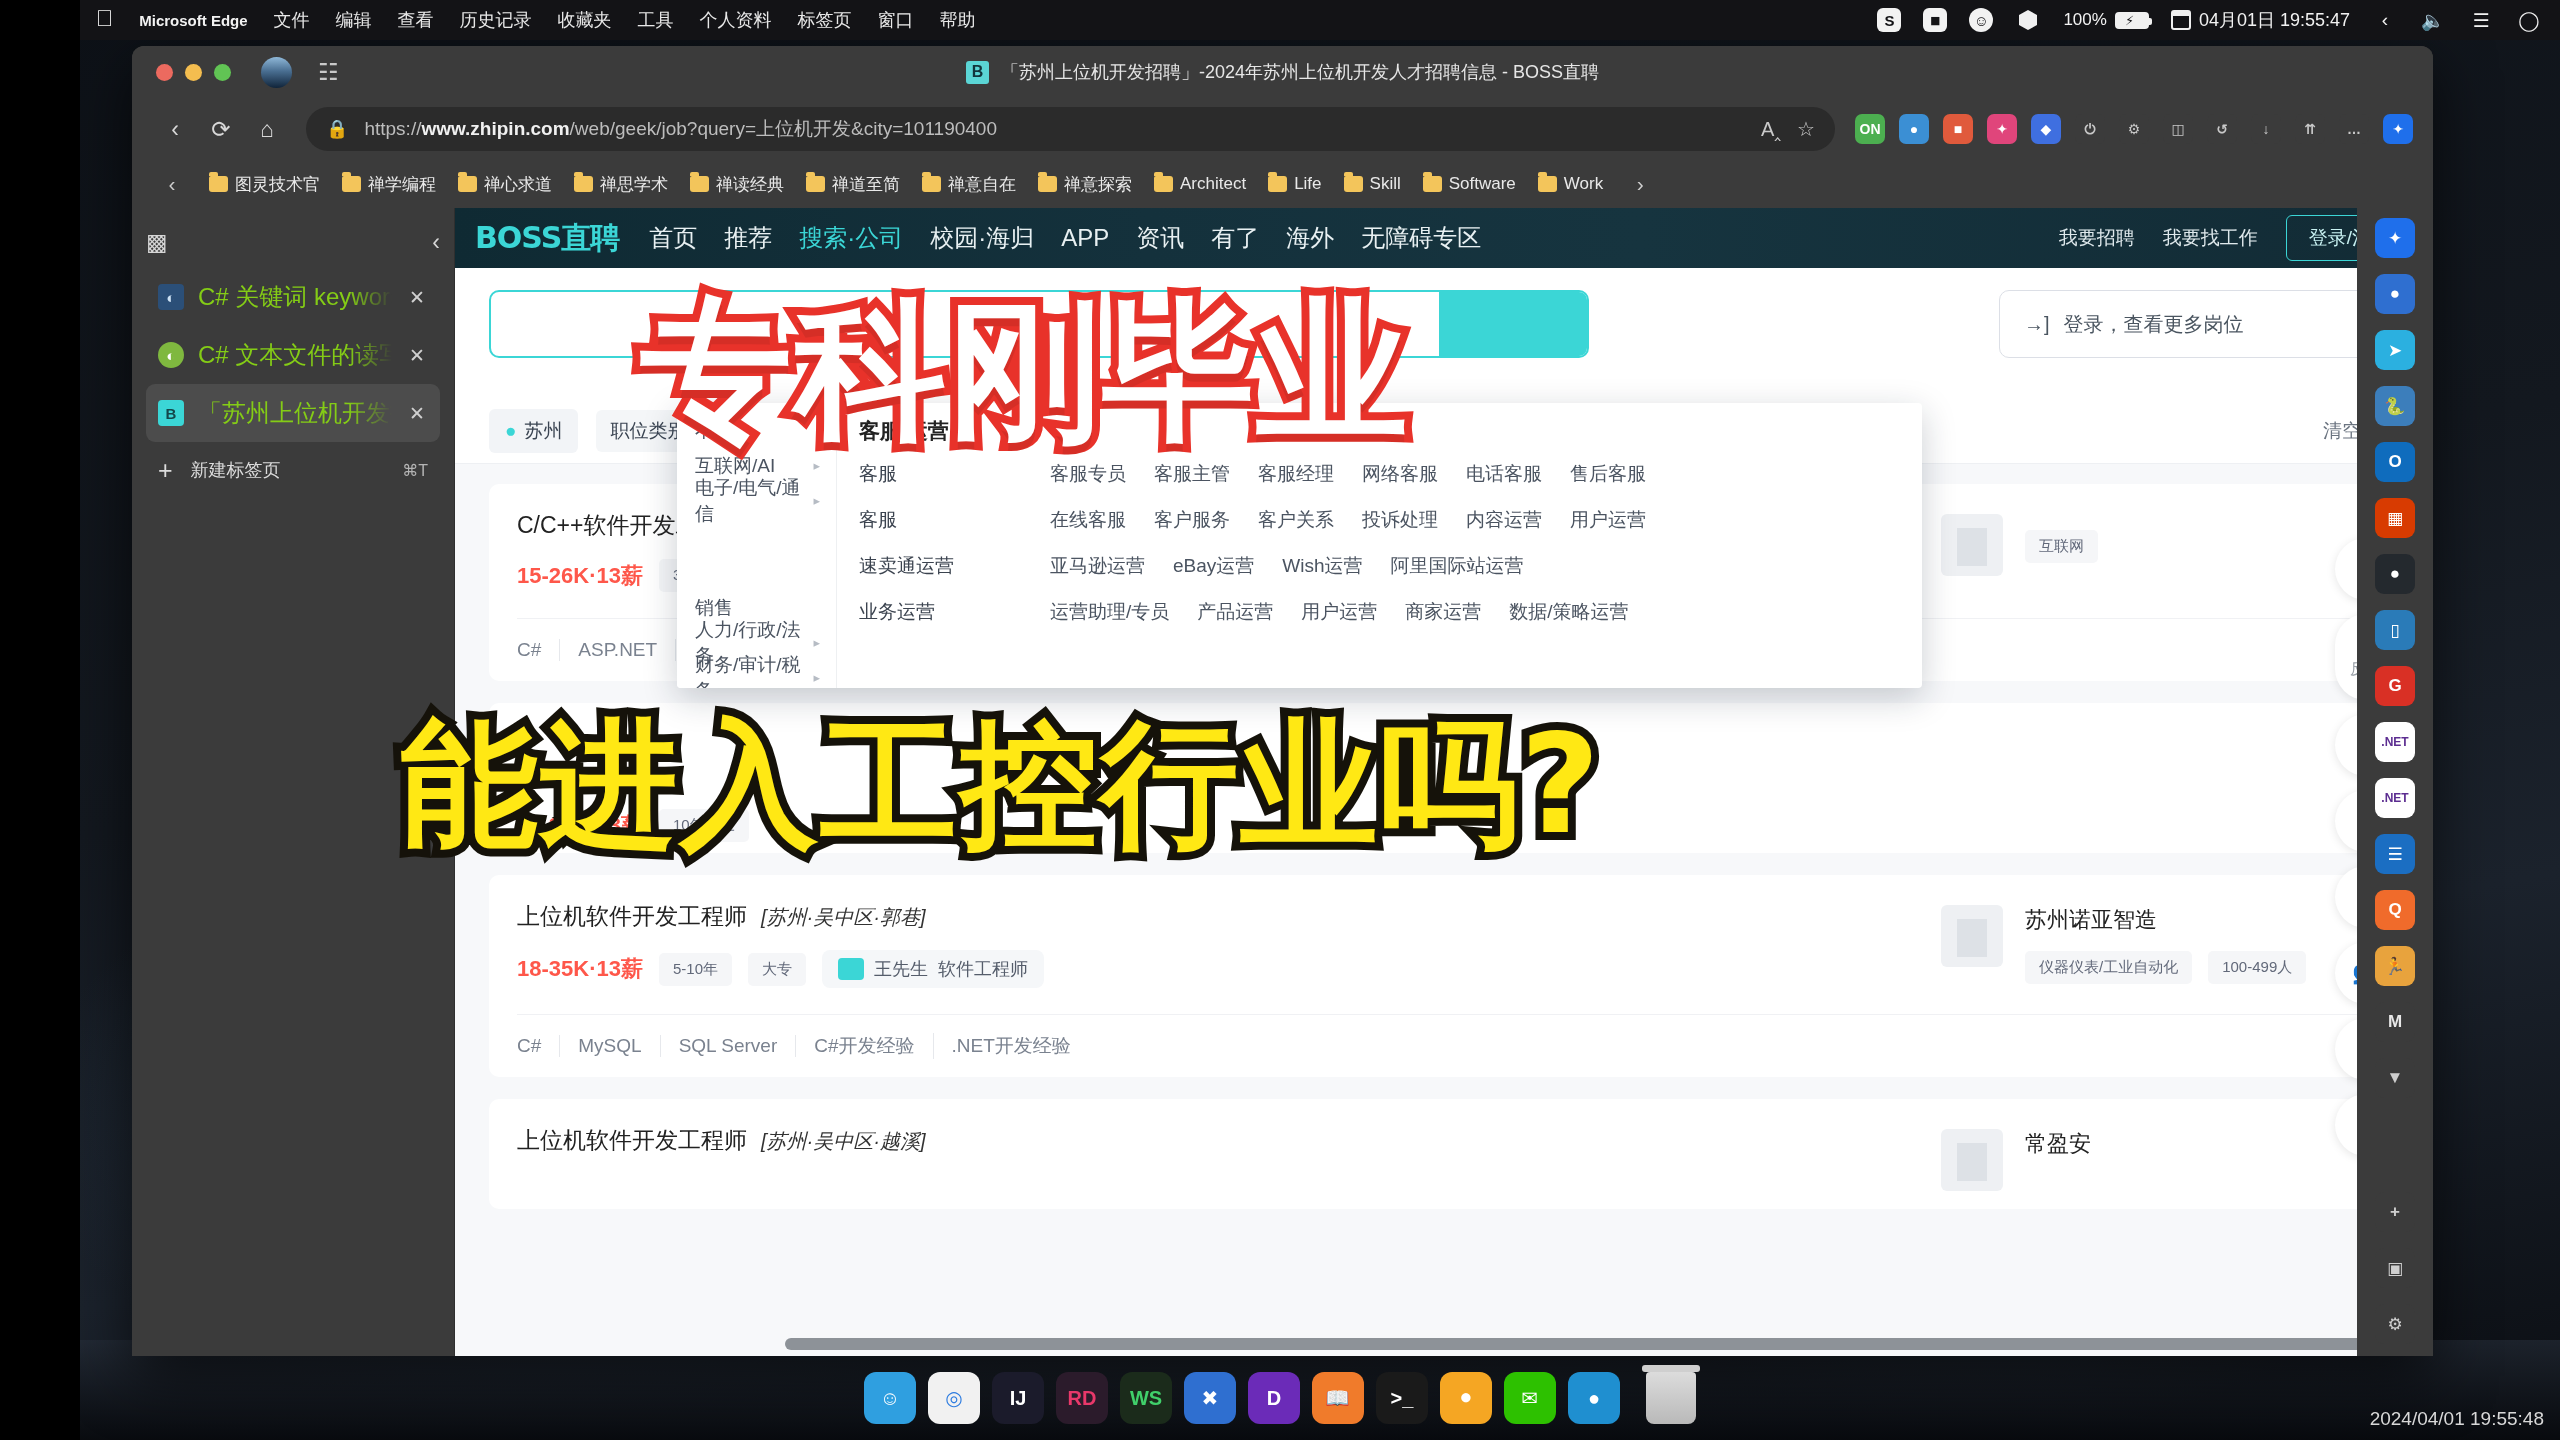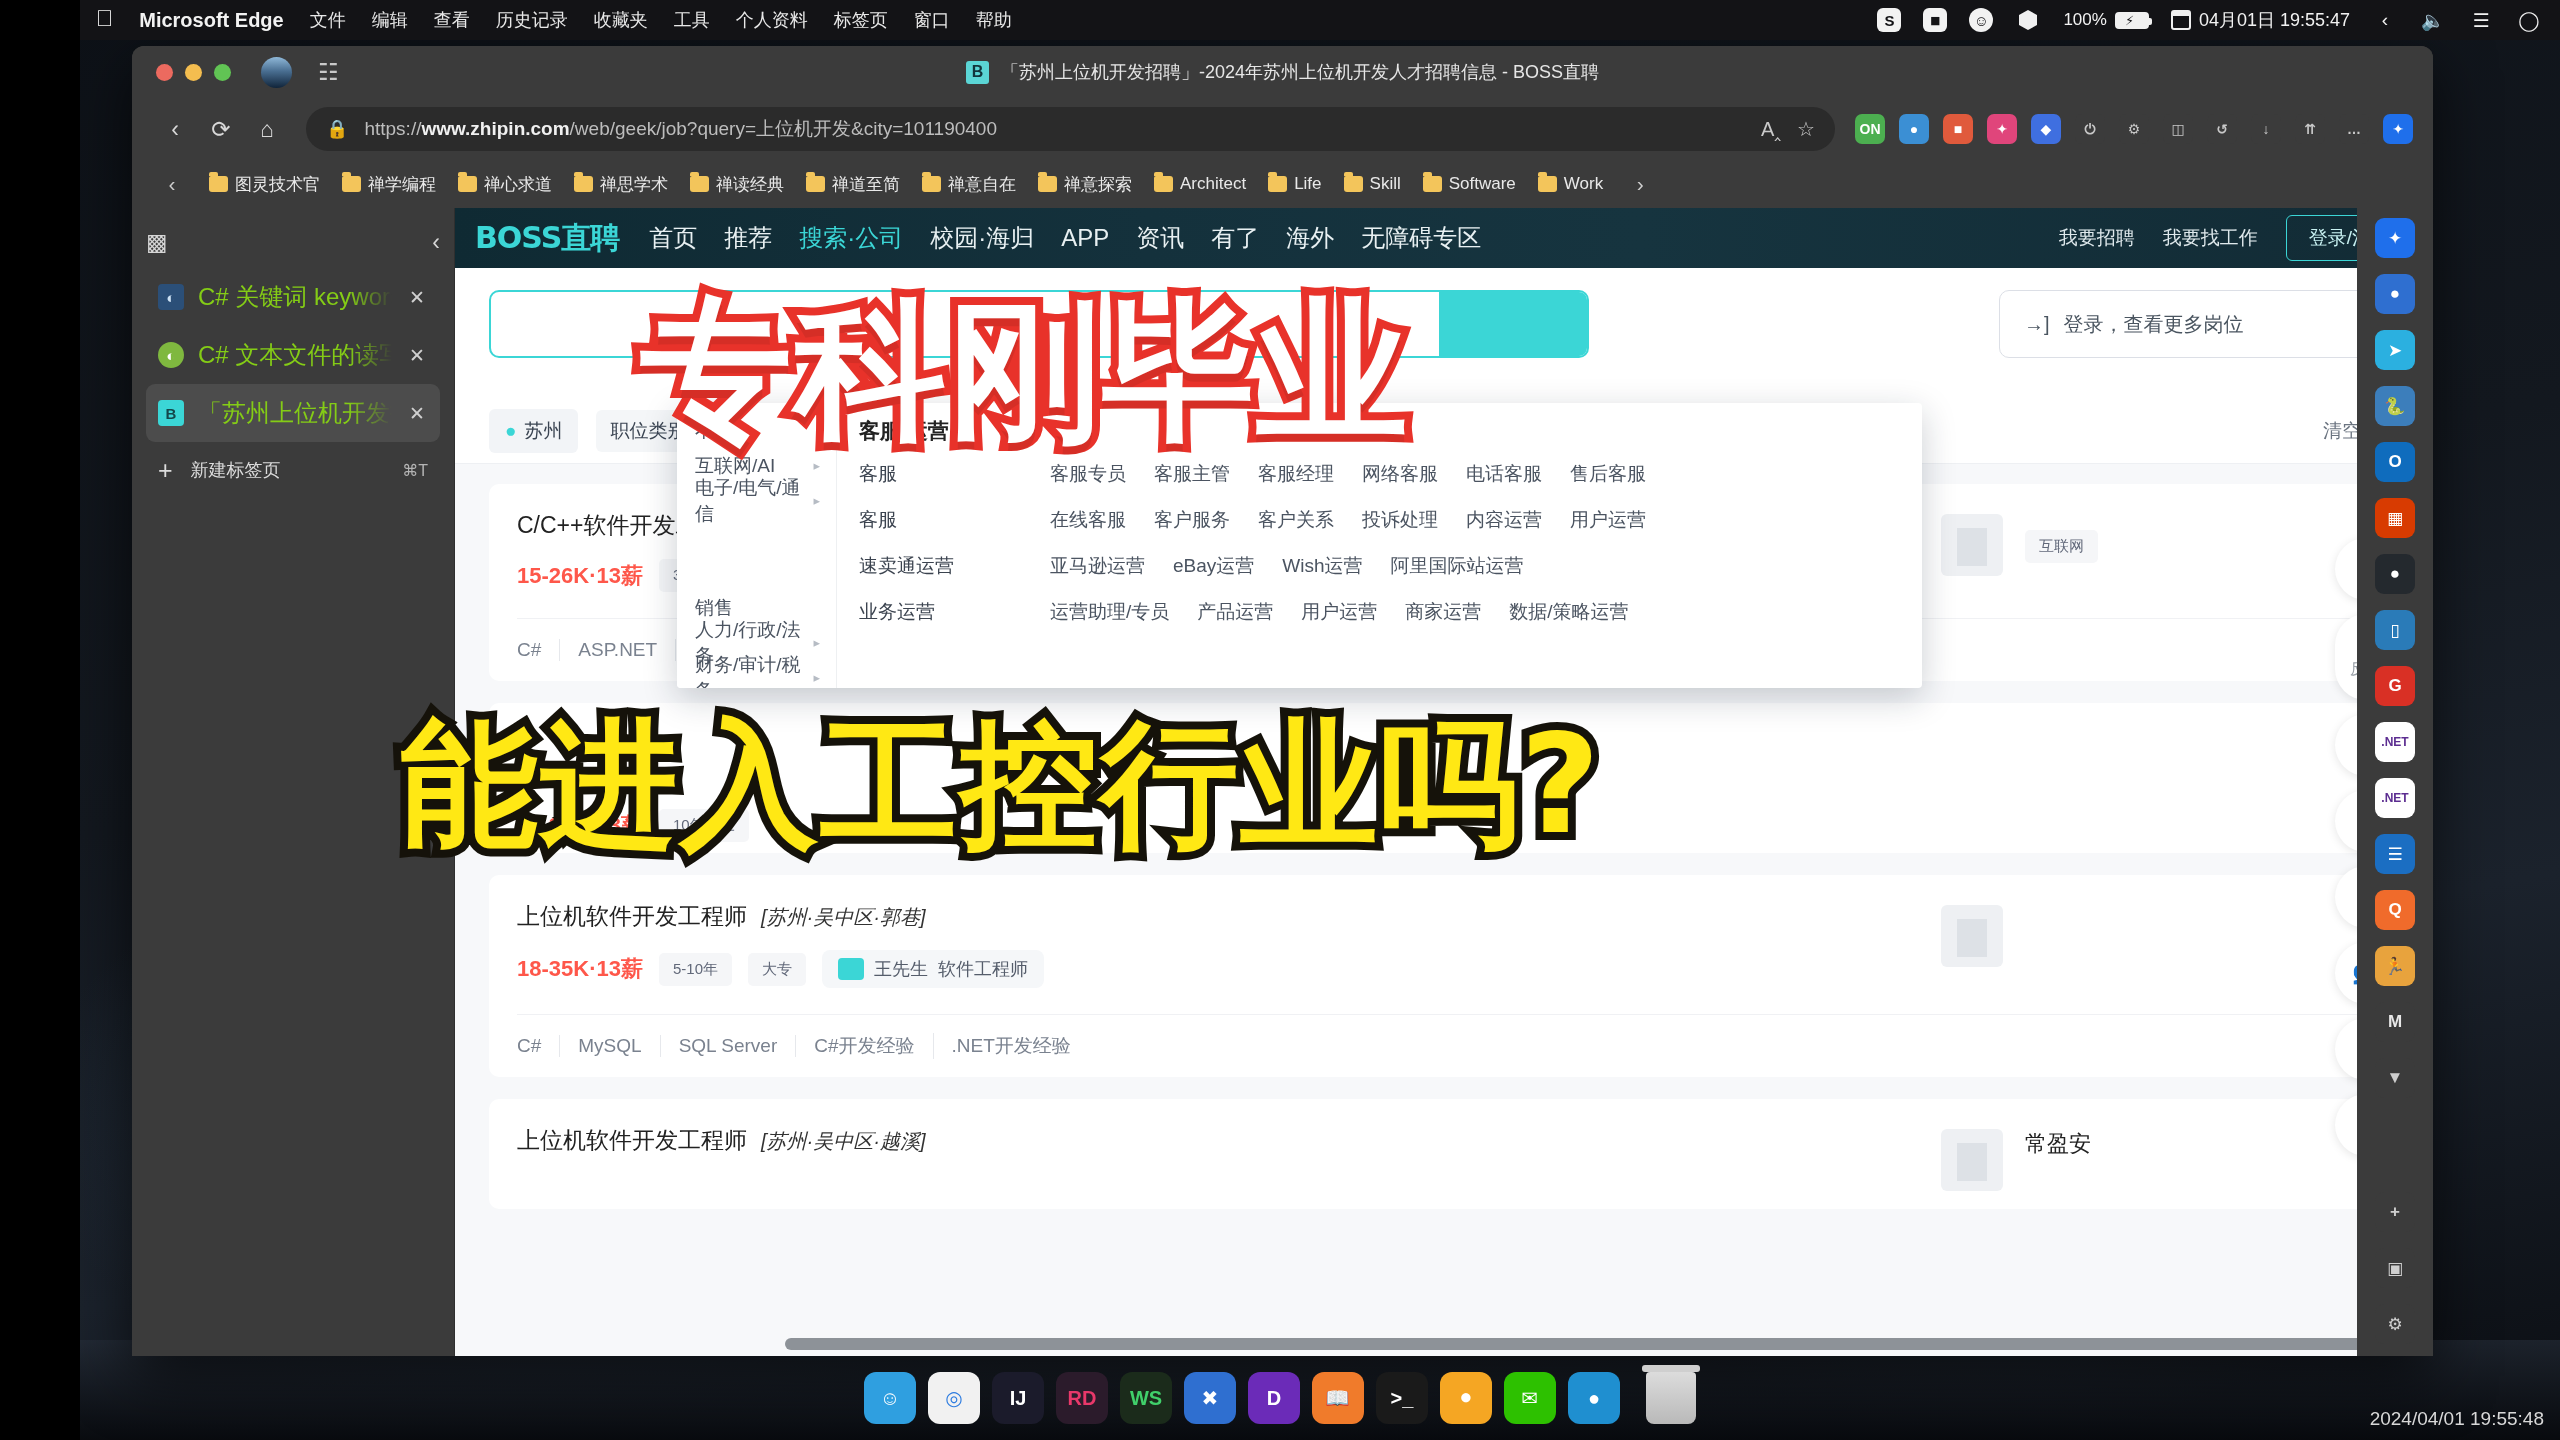--- a/index.html
+++ b/index.html
@@ -34,7 +34,7 @@
   }
   #menubar .mb-left { display: flex; align-items: center; gap: 26px; padding-left: 96px; }
   #menubar .apple { font-size: 23px; line-height: 1; padding-bottom: 3px; }
-  #menubar .appname { font-weight: bold; font-size: 20px; }
+  #menubar .appname { font-weight: bold; font-size: 15px; }
   #menubar .mi { font-size: 18px; color: #e8e8e8; }
   #menubar .mb-right { margin-left: auto; display: flex; align-items: center; gap: 22px; padding-right: 18px; }
   .mb-icon { width: 26px; height: 26px; display:inline-flex; align-items:center; justify-content:center; }

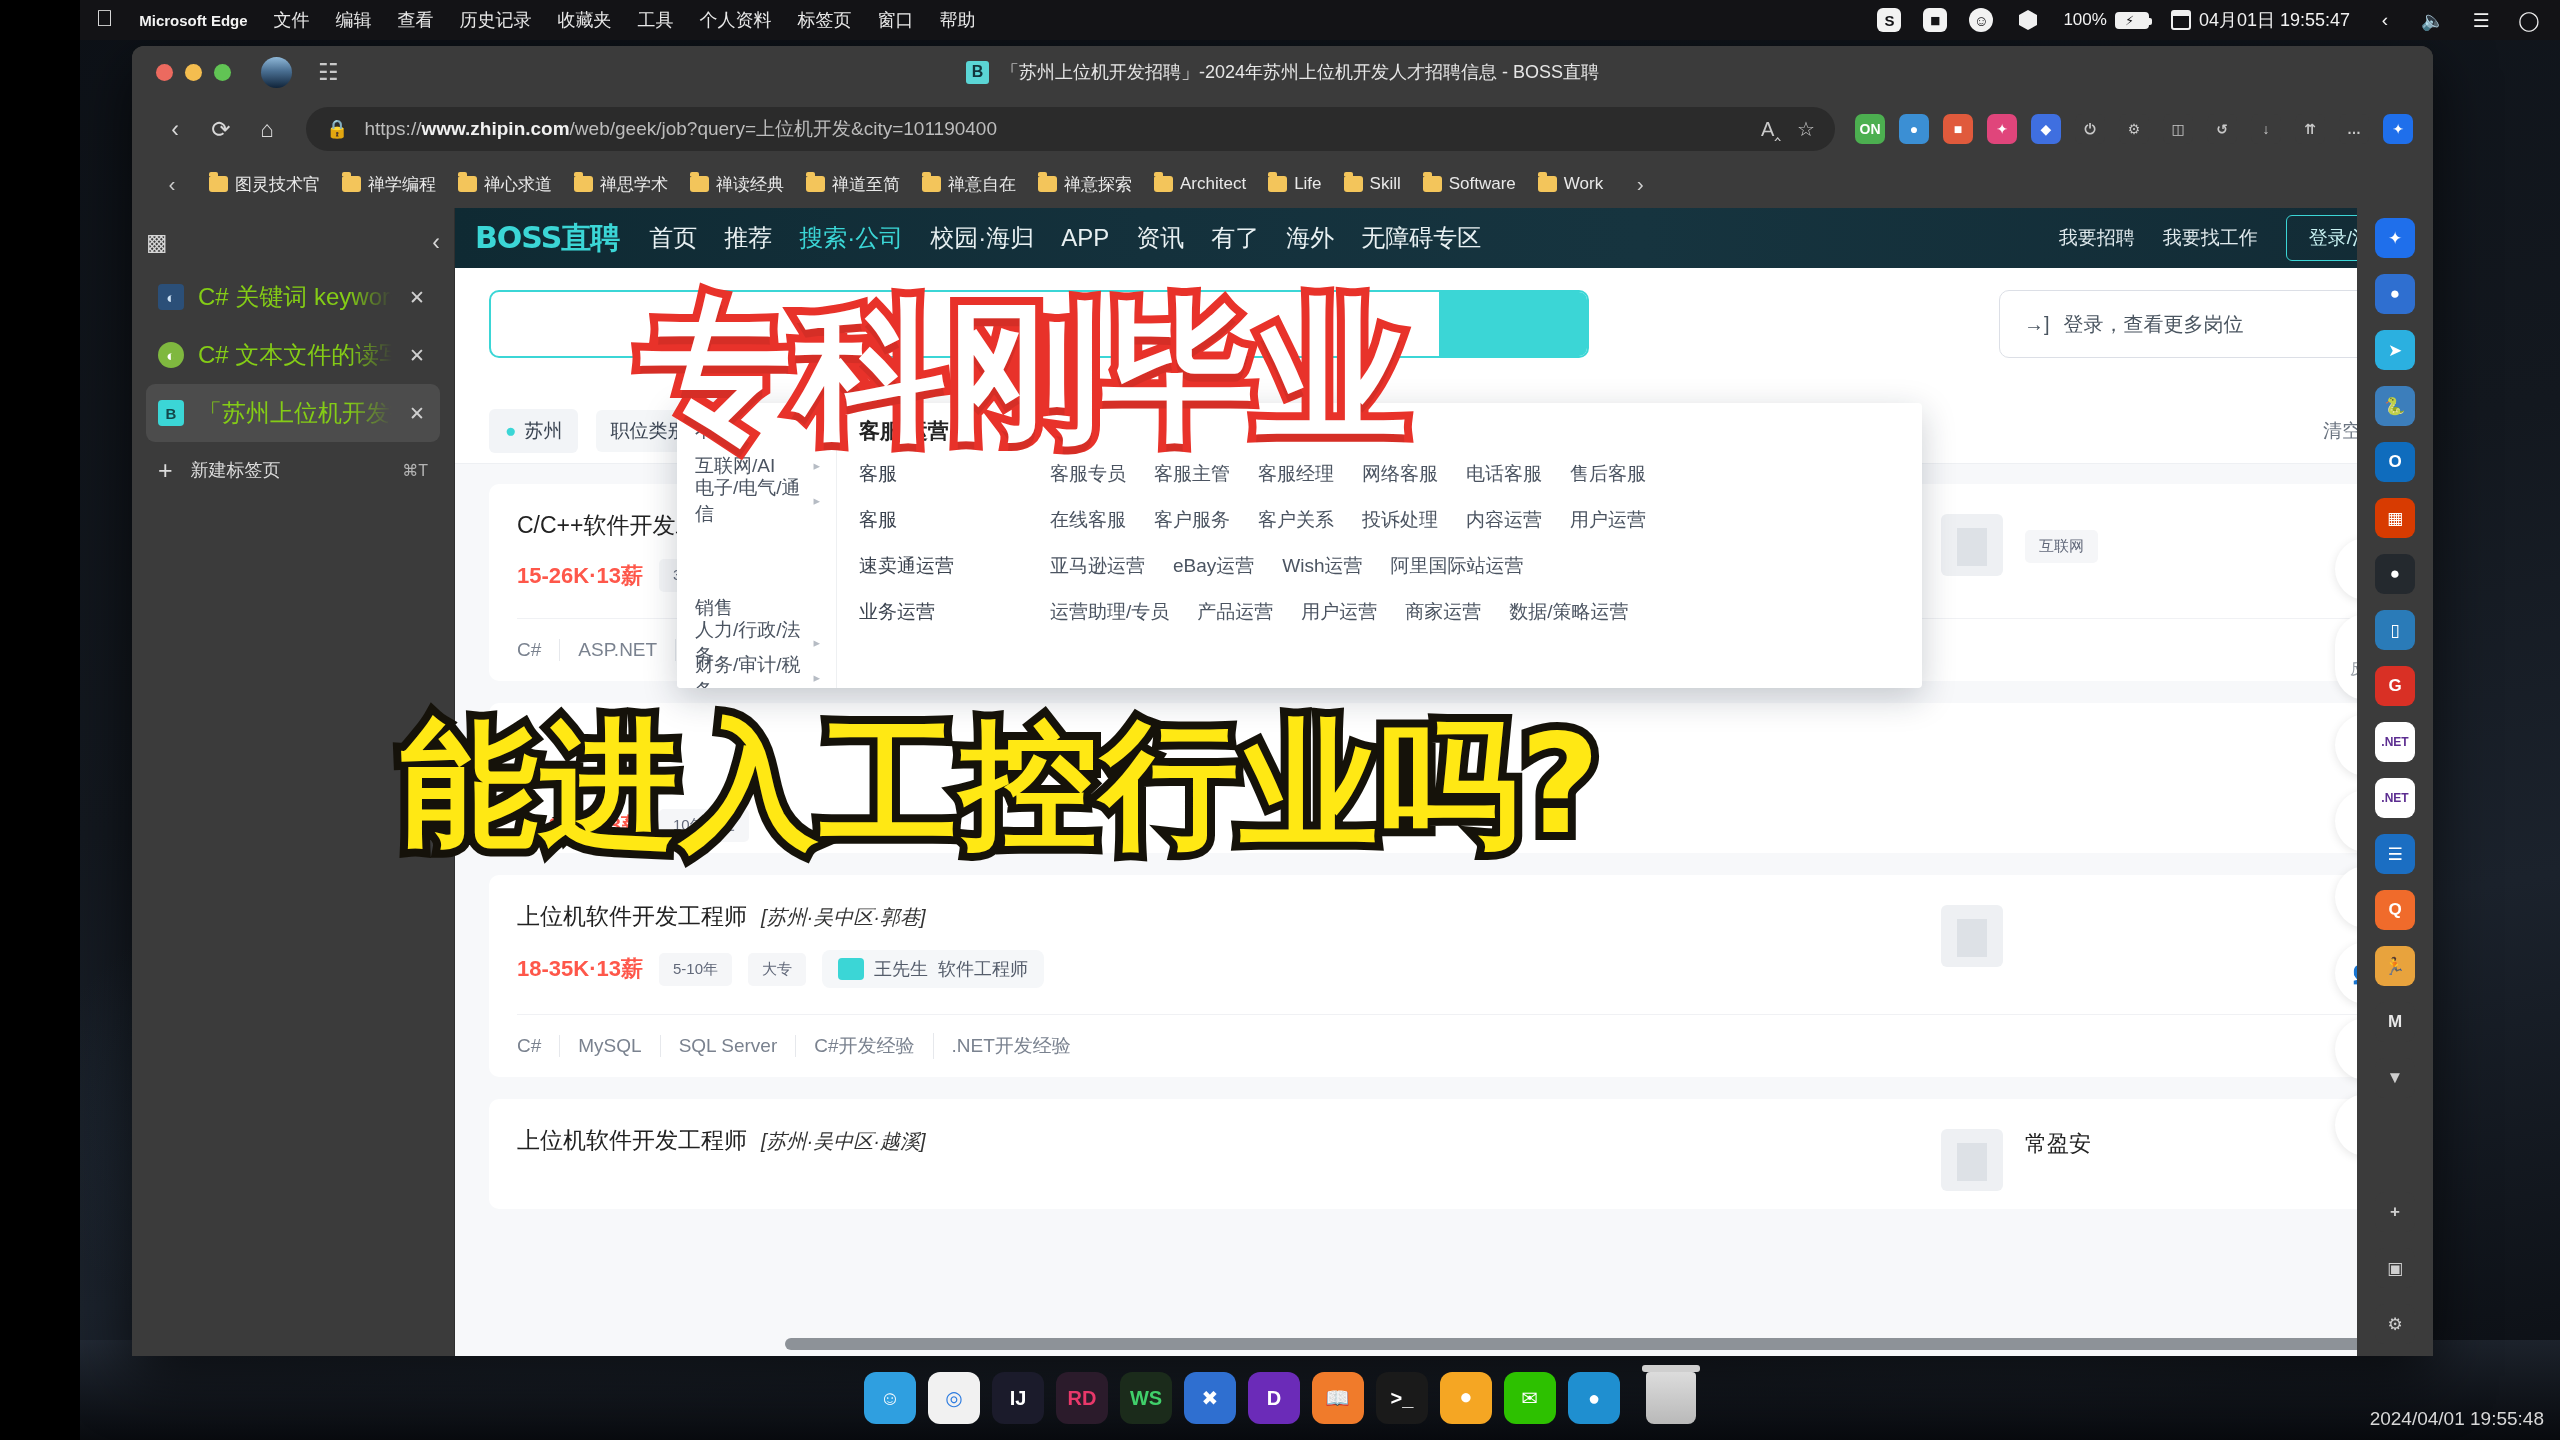--- a/index.html
+++ b/index.html
@@ -508,6 +508,13 @@
             </div>
             <div class="card-right">
               <span class="corp-logo"></span>
+              <div>
+                <div class="cname">苏州诺亚智造</div>
+                <div class="cmeta">
+                  <span class="tag">仪器仪表/工业自动化</span>
+                  <span class="tag">100-499人</span>
+                </div>
+              </div>
             </div>
           </div>
           <div class="skills">

